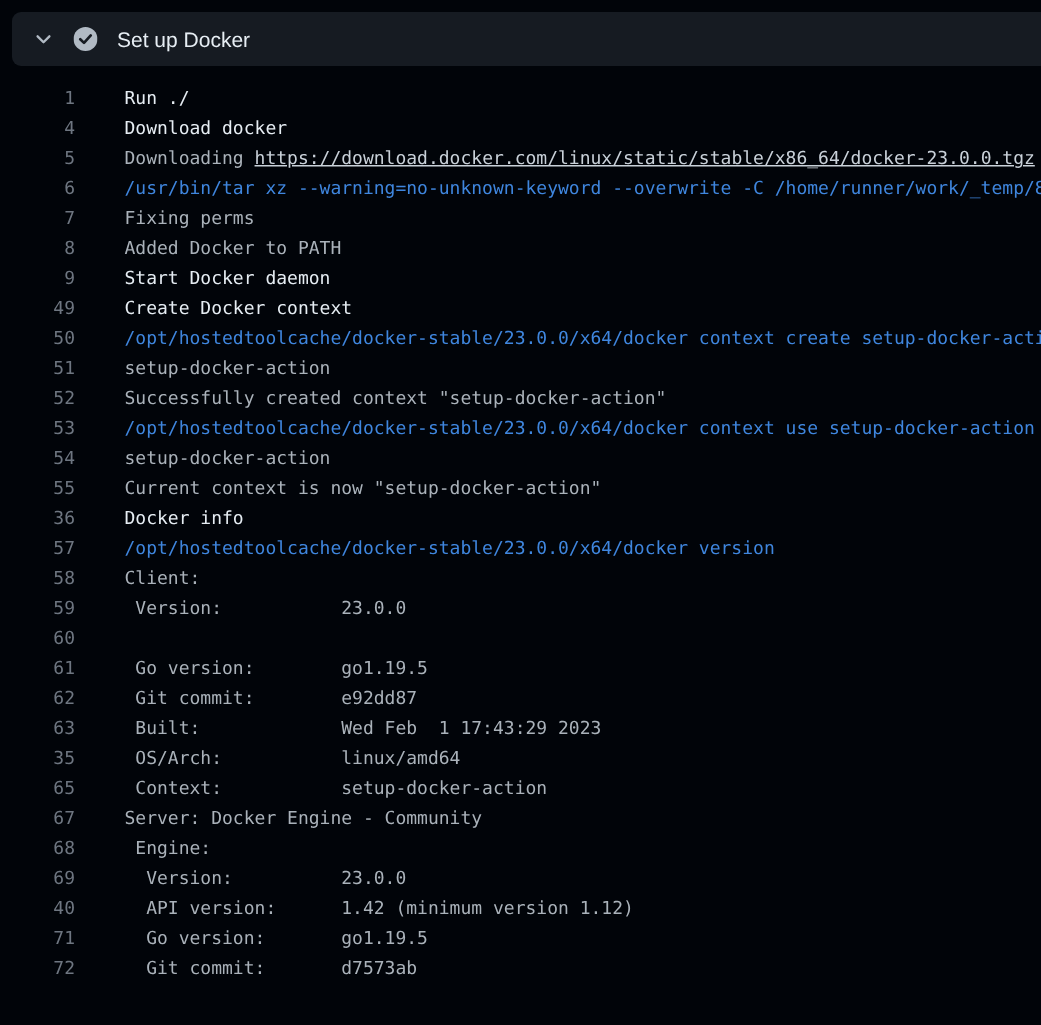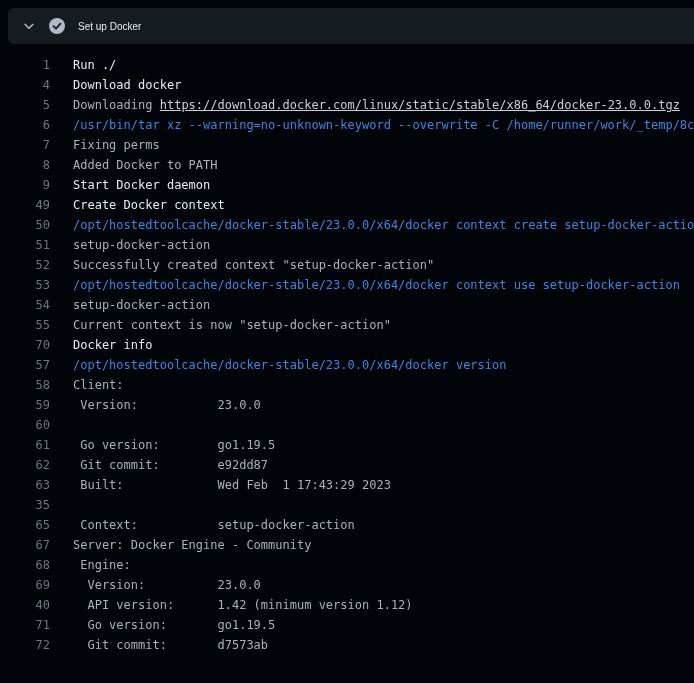--- a/index.html
+++ b/index.html
@@ -19,7 +19,7 @@
     cursor:pointer;
   }
   .step-title {
-    color:#e6edf3; font-size:10px; font-weight:400;
+    color:#e6edf3; font-size:14px; font-weight:400;
   }
   .chev { width:14px; height:14px; display:block; }
   .status { width:16px; height:16px; display:block; }

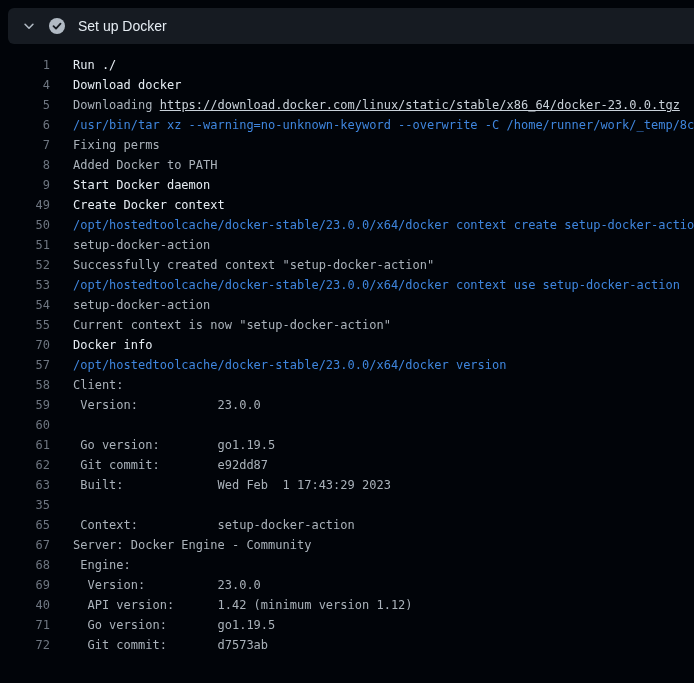--- a/index.html
+++ b/index.html
@@ -35,7 +35,7 @@
     flex:0 0 50px; text-align:right; color:#6e7681;
   }
   .ct {
-    margin-left:23px; position:relative; color:#aab2ba; flex:1 1 auto;
+    margin-left:33px; position:relative; color:#aab2ba; flex:1 1 auto;
     overflow:hidden; white-space:pre;
   }
   .row.group .ct { color:#e6edf3; }

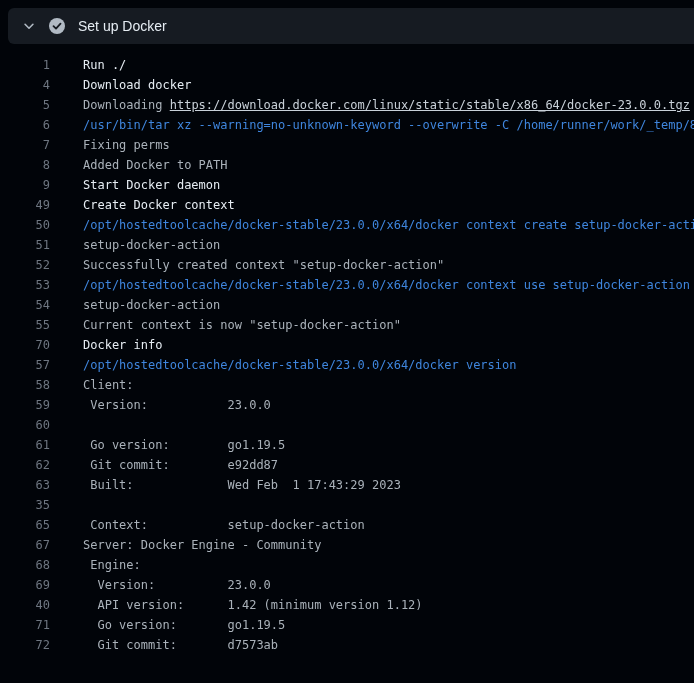--- a/index.html
+++ b/index.html
@@ -75,7 +75,7 @@
     <div class="row cmd"><span class="ln">53</span><span class="ct">/opt/hostedtoolcache/docker-stable/23.0.0/x64/docker context use setup-docker-action</span></div>
     <div class="row"><span class="ln">54</span><span class="ct">setup-docker-action</span></div>
     <div class="row"><span class="ln">55</span><span class="ct">Current context is now "setup-docker-action"</span></div>
-    <div class="row group"><span class="ln">70</span><span class="ct"><span>Docker info</span></span></div>
+    <div class="row group"><span class="ln">36</span><span class="ct"><span>Docker info</span></span></div>
     <div class="row cmd"><span class="ln">57</span><span class="ct">/opt/hostedtoolcache/docker-stable/23.0.0/x64/docker version</span></div>
     <div class="row"><span class="ln">58</span><span class="ct">Client:</span></div>
     <div class="row"><span class="ln">59</span><span class="ct"> Version:           23.0.0</span></div>

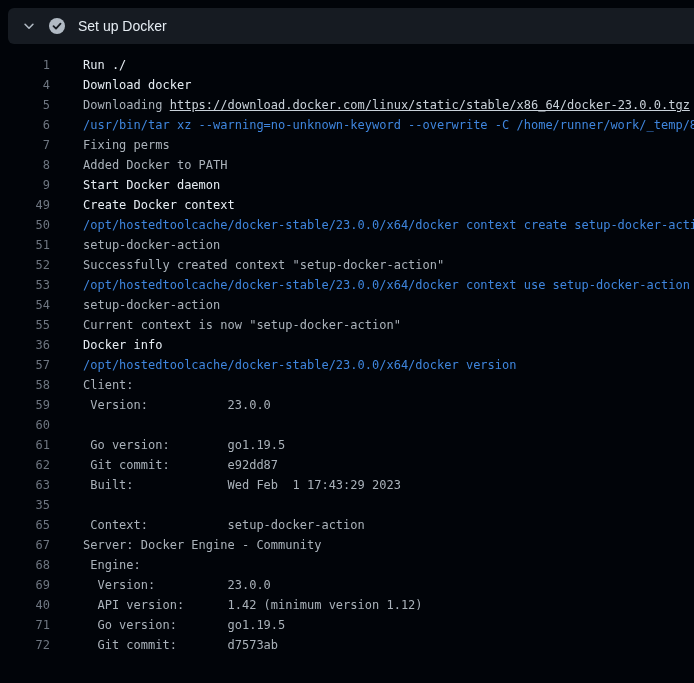--- a/index.html
+++ b/index.html
@@ -83,7 +83,7 @@
     <div class="row"><span class="ln">61</span><span class="ct"> Go version:        go1.19.5</span></div>
     <div class="row"><span class="ln">62</span><span class="ct"> Git commit:        e92dd87</span></div>
     <div class="row"><span class="ln">63</span><span class="ct"> Built:             Wed Feb  1 17:43:29 2023</span></div>
-    <div class="row"><span class="ln">35</span></div>
+    <div class="row"><span class="ln">35</span><span class="ct"> OS/Arch:           linux/amd64</span></div>
     <div class="row"><span class="ln">65</span><span class="ct"> Context:           setup-docker-action</span></div>
     <div class="row"><span class="ln">67</span><span class="ct">Server: Docker Engine - Community</span></div>
     <div class="row"><span class="ln">68</span><span class="ct"> Engine:</span></div>

